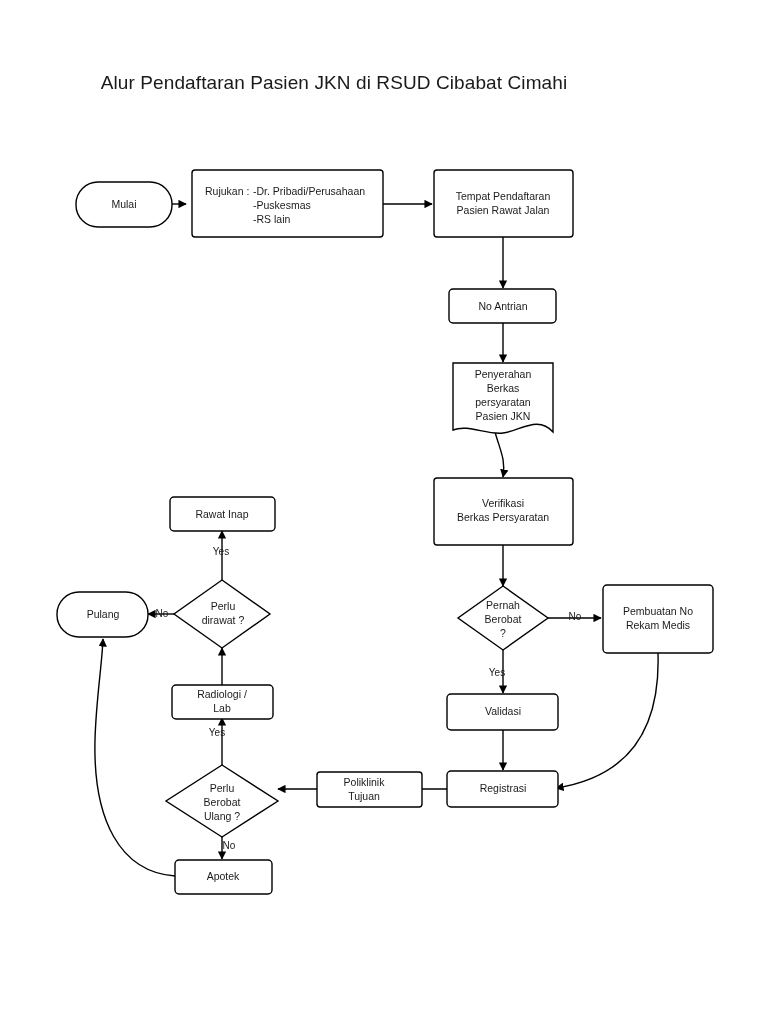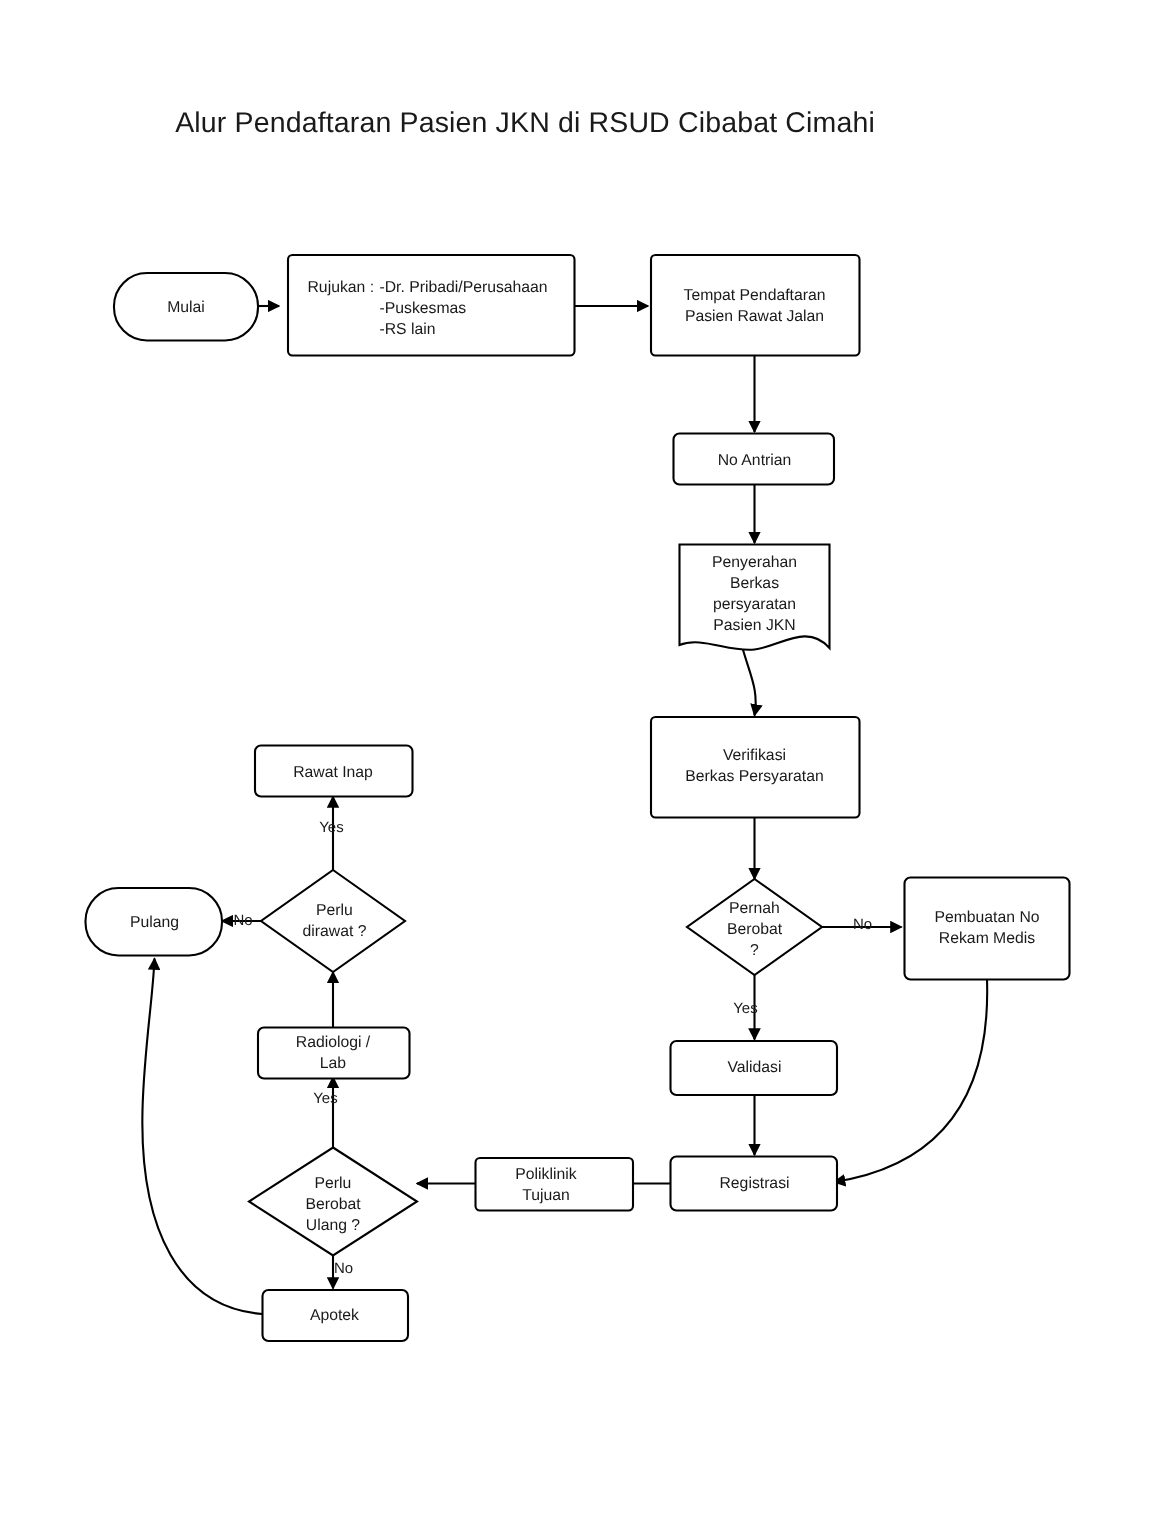--- a/index.html
+++ b/index.html
@@ -22,7 +22,7 @@
   }
   #chart-title {
     position: absolute;
-    left: 16px;
+    left: 0;
     top: 72px;
     width: 668px;
     text-align: center;

